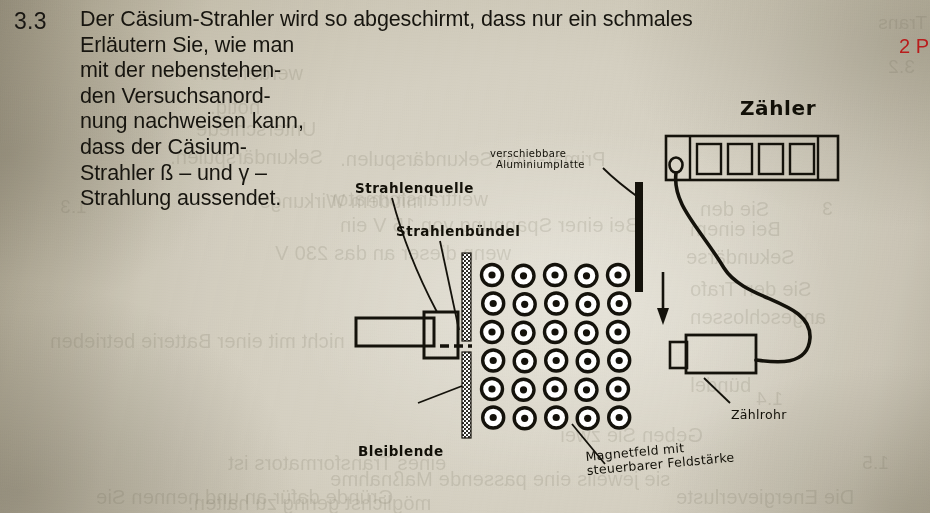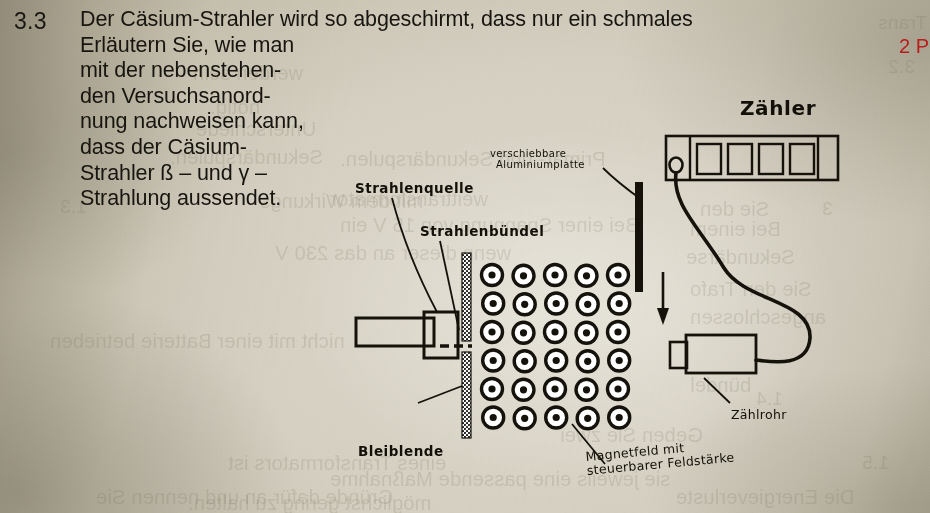--- a/index.html
+++ b/index.html
@@ -112,7 +112,7 @@
   }
   .lbl-zaehler { left: 706px; top: 97px; font-size: 20px; font-weight: 700; letter-spacing: 0.6px; margin-left: 34px; }
   .lbl-quelle  { left: 355px; top: 181px; font-size: 13.5px; font-weight: 700; letter-spacing: 0.5px; }
-  .lbl-buendel { left: 420px; top: 224px; font-size: 13.5px; font-weight: 700; letter-spacing: 0.5px; }
+  .lbl-buendel { left: 396px; top: 224px; font-size: 13.5px; font-weight: 700; letter-spacing: 0.5px; }
   .lbl-blende  { left: 358px; top: 396px; font-size: 13.5px; font-weight: 700; letter-spacing: 0.5px; margin-top: 48px; }
   .lbl-alu     { left: 490px; top: 148px; font-size: 10px; letter-spacing: 0.4px; }
   .lbl-mag     { left: 585px; top: 450px; font-size: 12.5px; letter-spacing: 0.3px; transform: rotate(-5.2deg); transform-origin: left top; }

